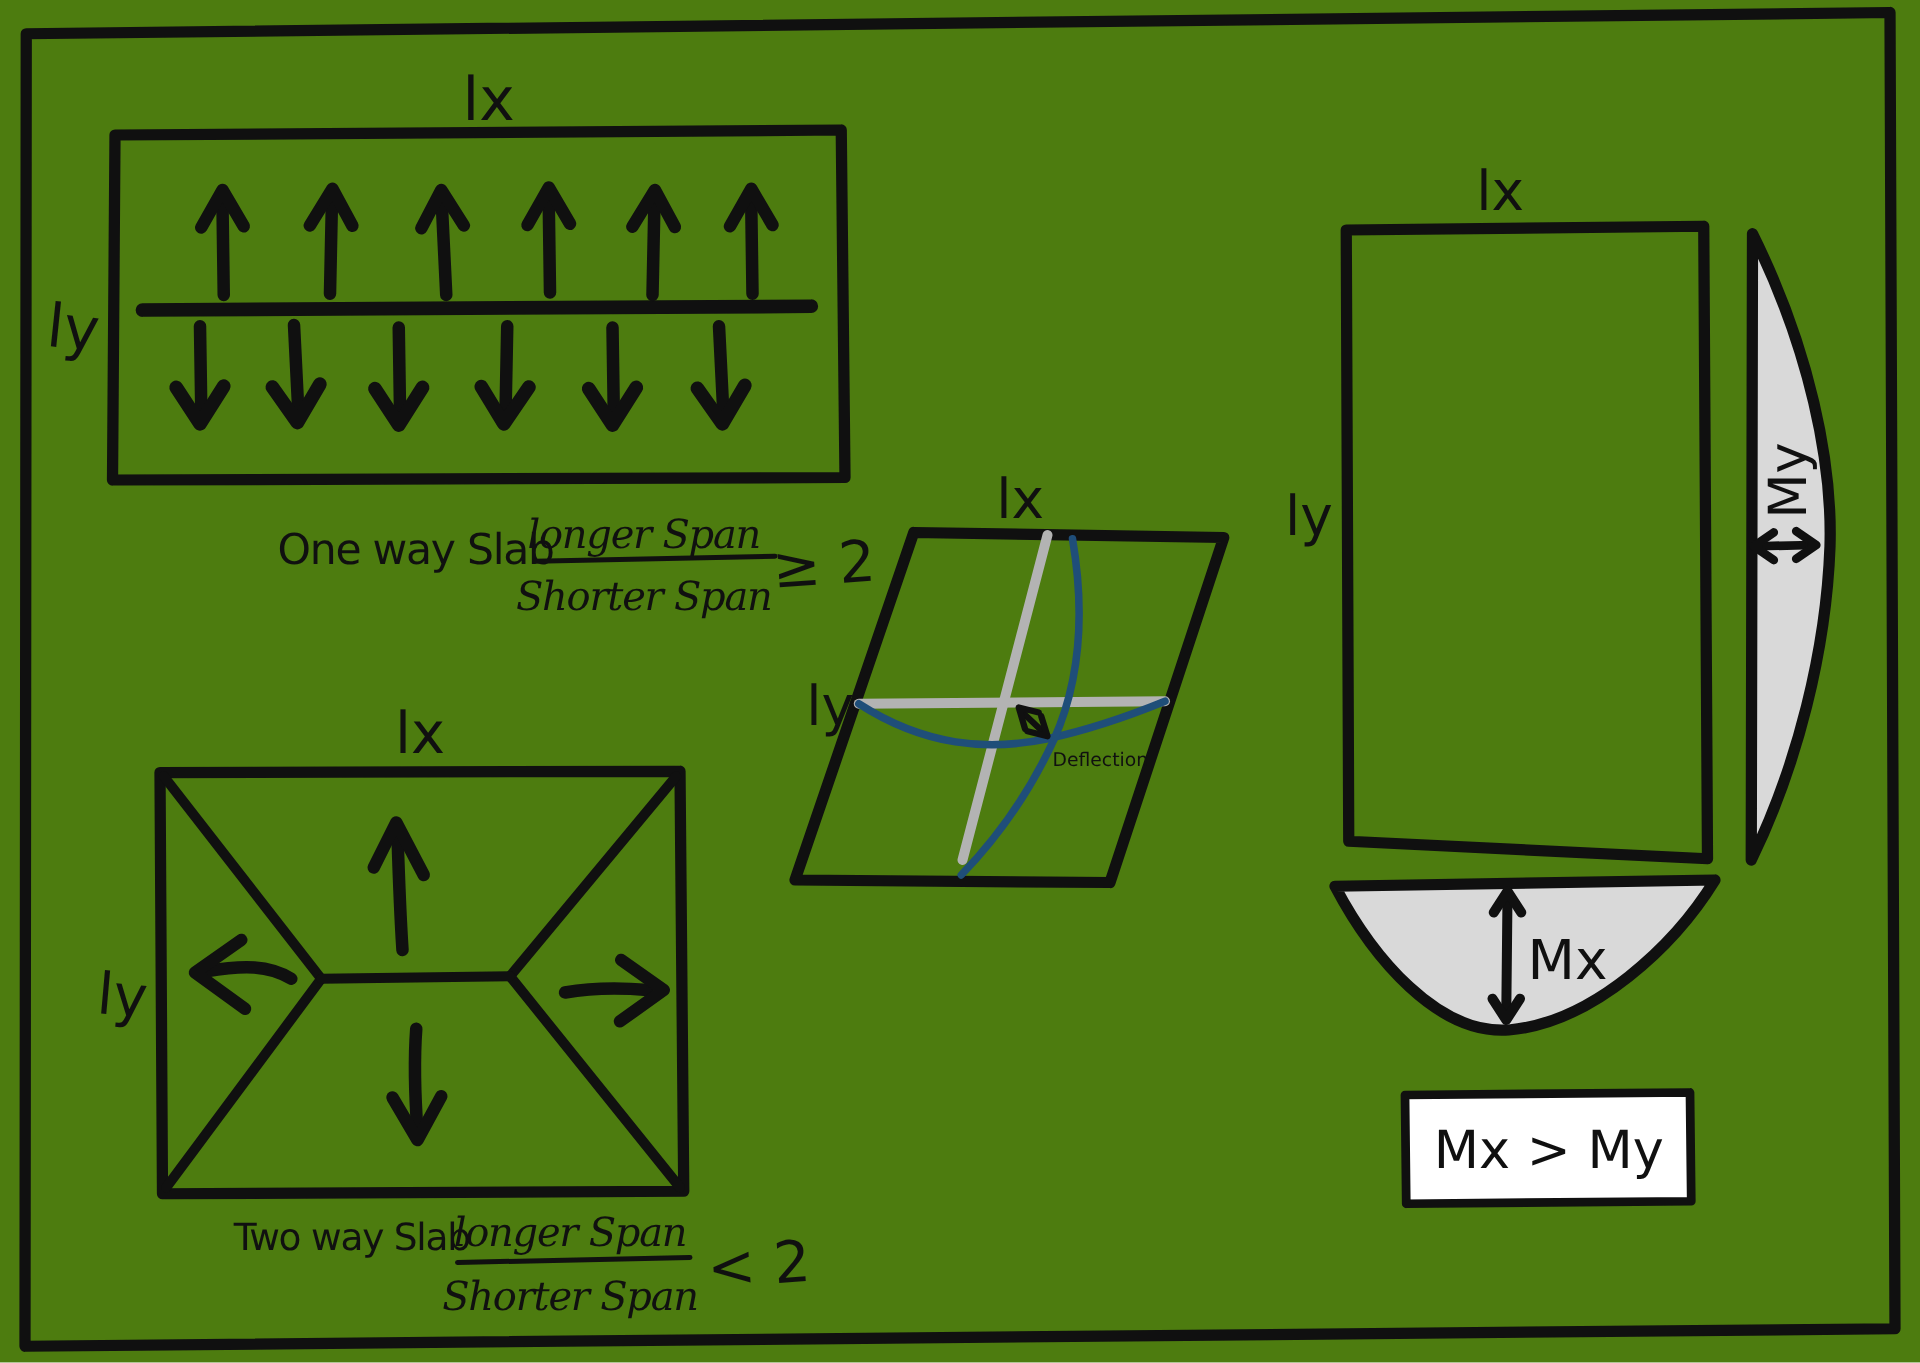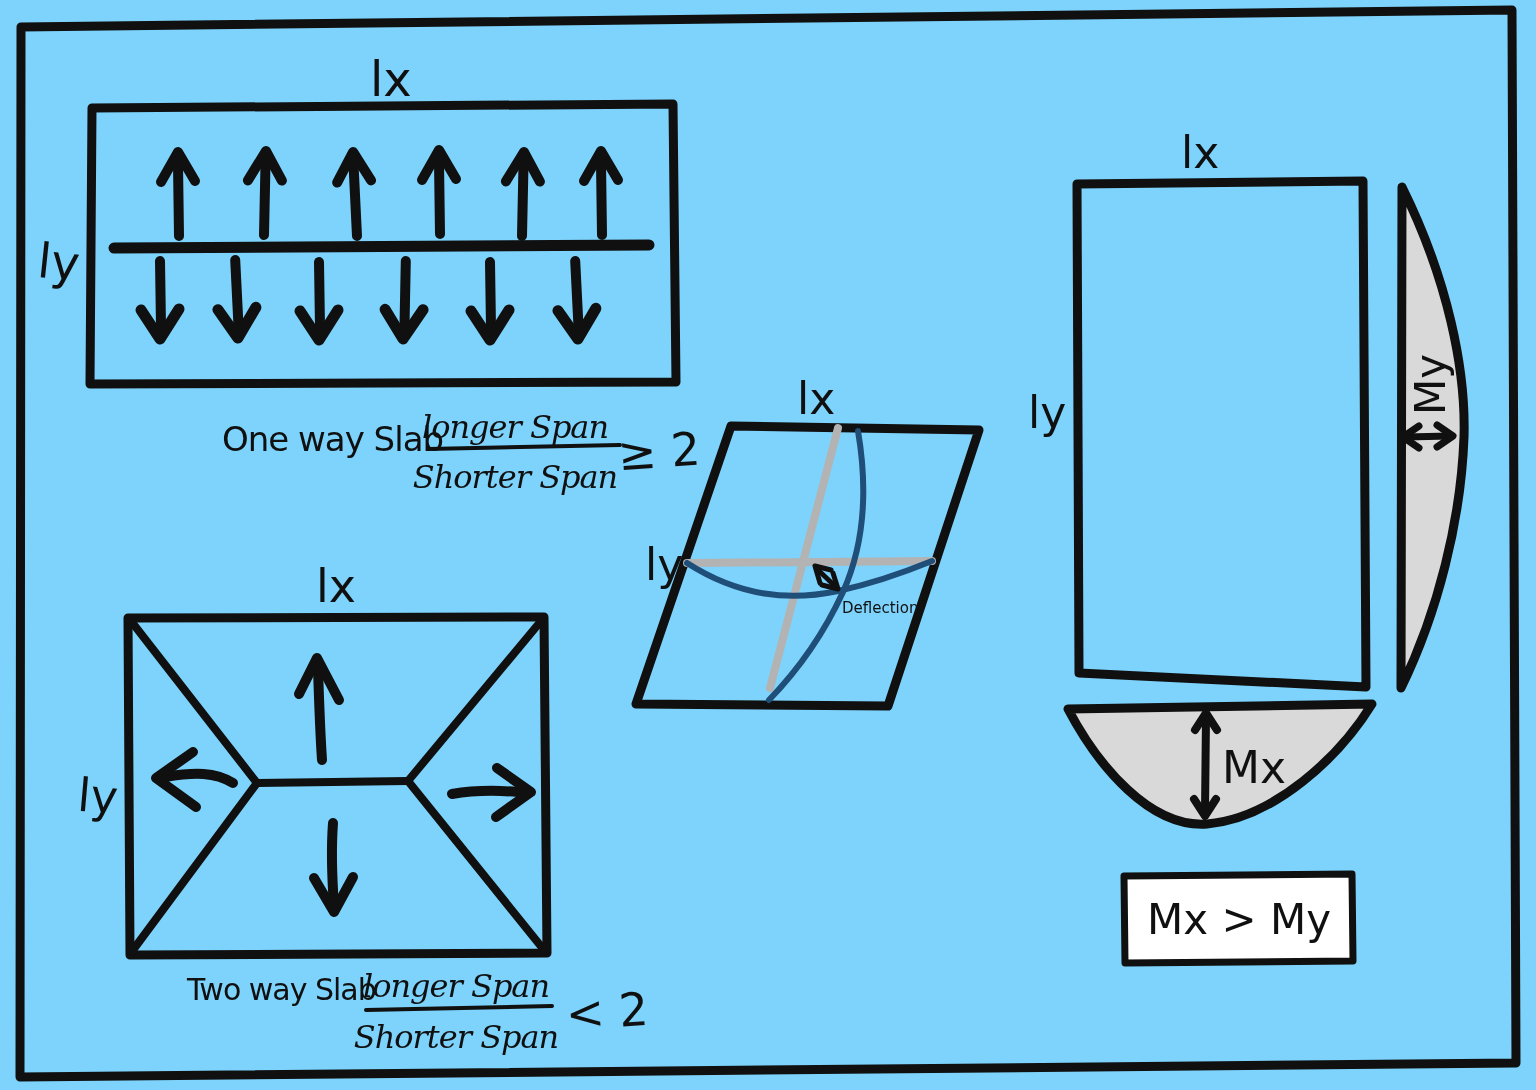--- a/index.html
+++ b/index.html
@@ -9,7 +9,7 @@
     --deflection-curve:#1f4e79;
   }
   html,body{margin:0;padding:0;background:#ffffff;}
-  .canvas{position:relative;width:1536px;height:1090px;background:#7dd3fc;overflow:hidden;}
+  .canvas{position:relative;width:1536px;height:1090px;background:#4d7c0f;overflow:hidden;}
   svg{display:block;width:1536px;height:1090px;}
   .ink{stroke:var(--ink);fill:none;stroke-linecap:round;stroke-linejoin:round;}
   .grayline{stroke:var(--gray-line);fill:none;stroke-linecap:round;}

